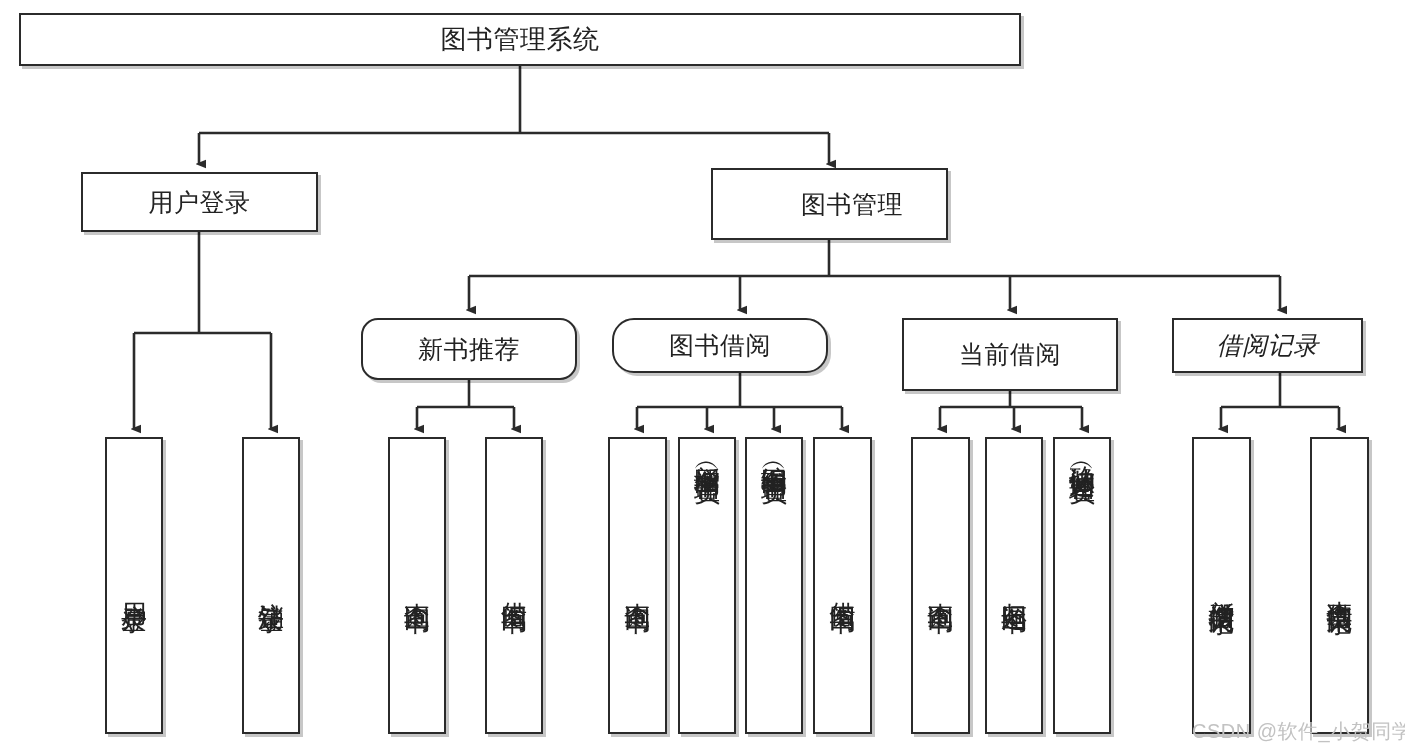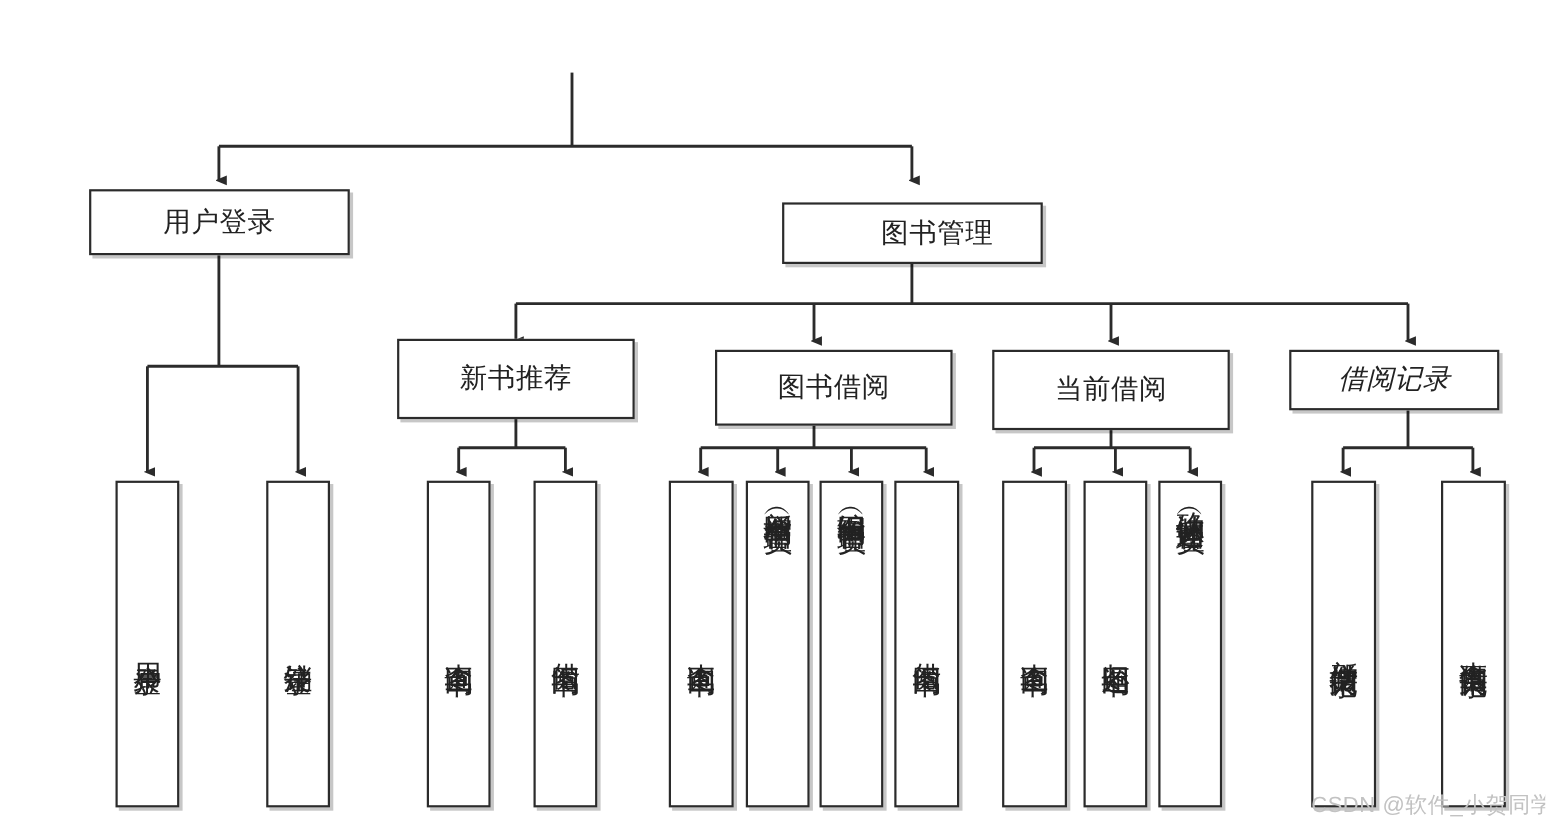--- a/index.html
+++ b/index.html
@@ -130,6 +130,9 @@
     </g>
   </svg>
 
+  <div class="node horiz root" style="left:19px; top:13px; width:1002px; height:53px;">
+    <span class="label">图书管理系统</span>
+  </div>
 
   <div class="node horiz" style="left:81px; top:172px; width:237px; height:60px;">
     <span class="label">用户登录</span>

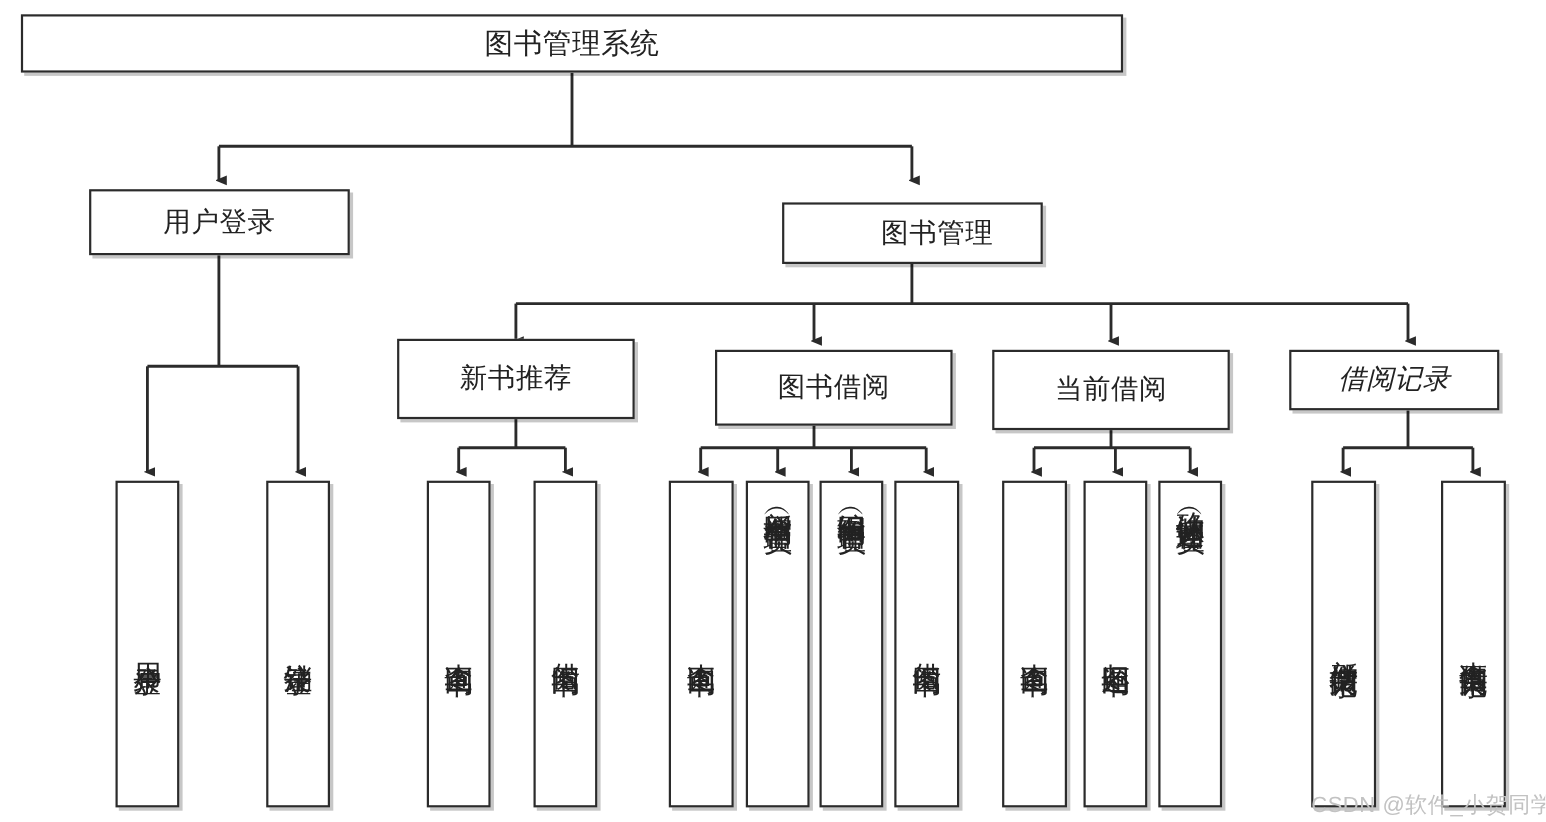--- a/index.html
+++ b/index.html
@@ -137,7 +137,7 @@
   <div class="node horiz" style="left:81px; top:172px; width:237px; height:60px;">
     <span class="label">用户登录</span>
   </div>
-  <div class="node horiz" style="left:711px; top:184px; width:237px; height:56px;padding-left:45px;">
+  <div class="node horiz" style="left:711px; top:168px; width:237px; height:72px;padding-left:45px;">
     <span class="label">图书管理</span>
   </div>
 

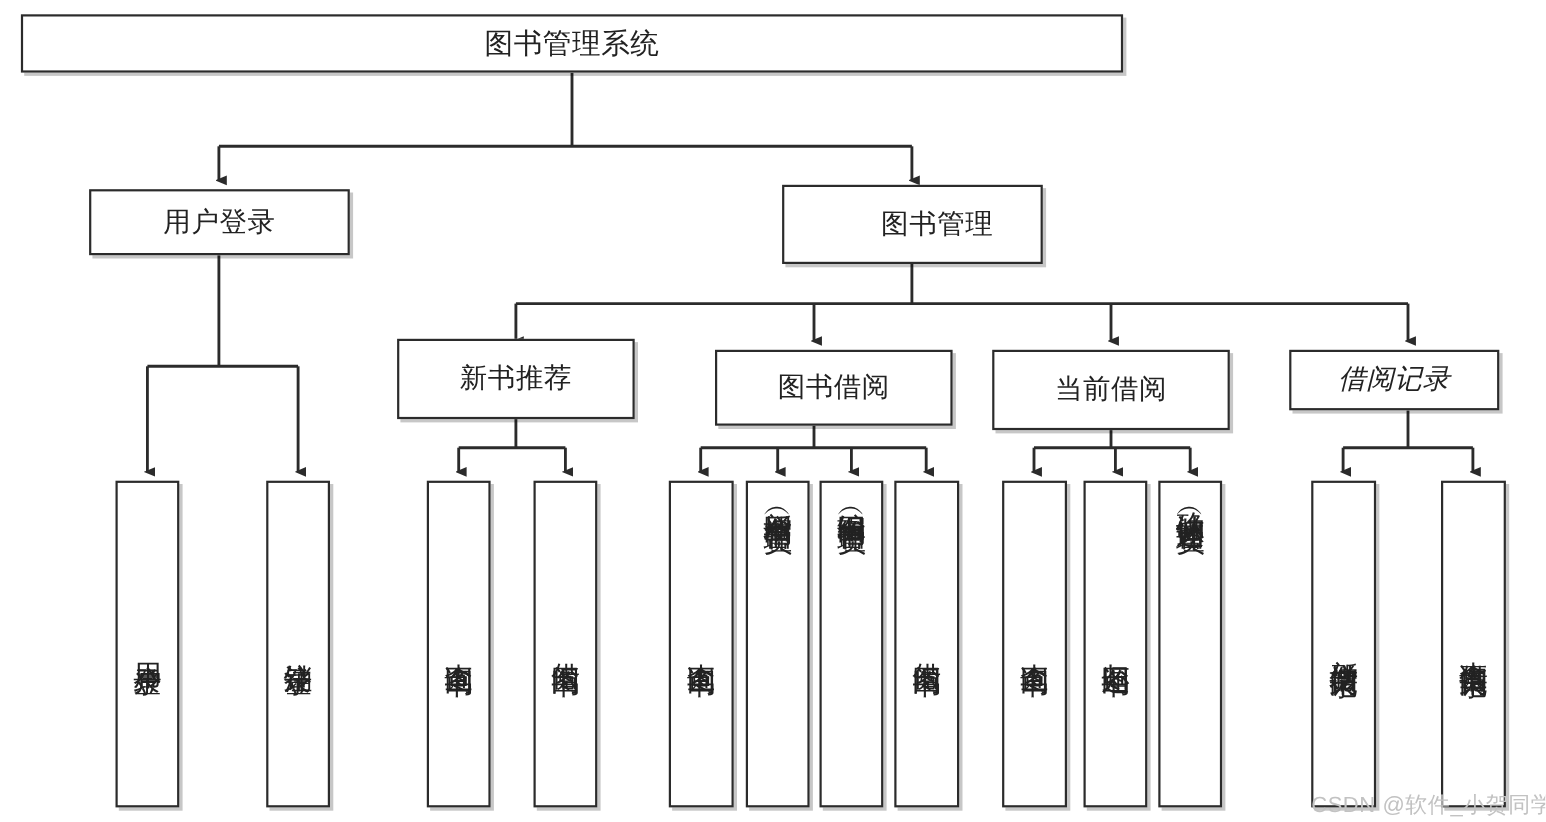--- a/index.html
+++ b/index.html
@@ -141,7 +141,7 @@
     <span class="label">图书管理</span>
   </div>
 
-  <div class="node horiz" style="left:361px; top:308px; width:216px; height:73px;">
+  <div class="node horiz" style="left:361px; top:318px; width:216px; height:62px;border-radius:17px;">
     <span class="label">新书推荐</span>
   </div>
   <div class="node horiz" style="left:650px; top:318px; width:216px; height:69px;">

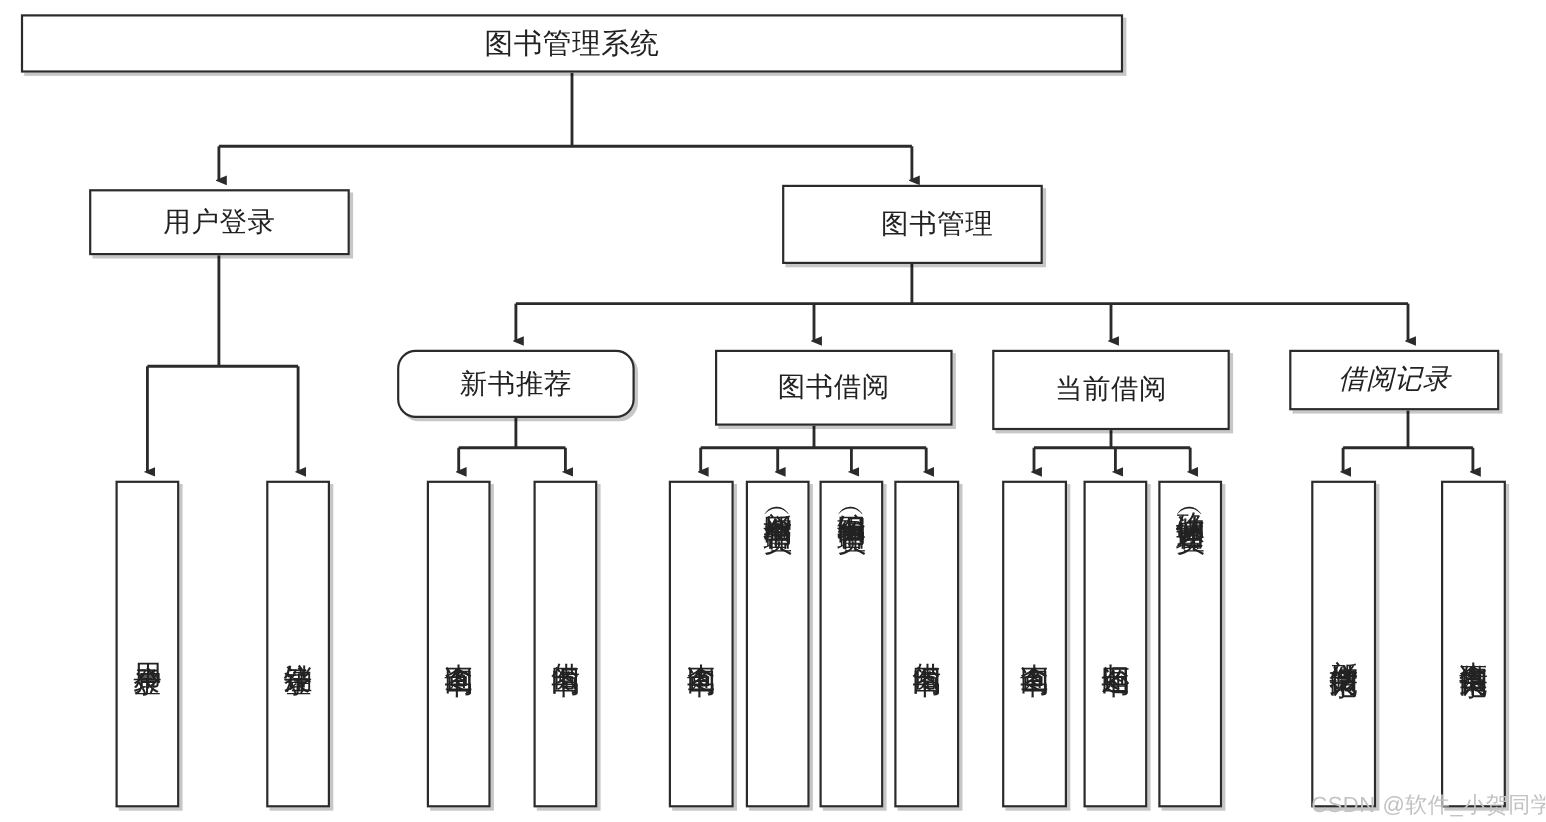--- a/index.html
+++ b/index.html
@@ -144,7 +144,7 @@
   <div class="node horiz" style="left:361px; top:318px; width:216px; height:62px;border-radius:17px;">
     <span class="label">新书推荐</span>
   </div>
-  <div class="node horiz" style="left:650px; top:318px; width:216px; height:69px;">
+  <div class="node horiz" style="left:612px; top:318px; width:216px; height:55px;border-radius:22px;">
     <span class="label">图书借阅</span>
   </div>
   <div class="node horiz" style="left:902px; top:318px; width:216px; height:73px;">

